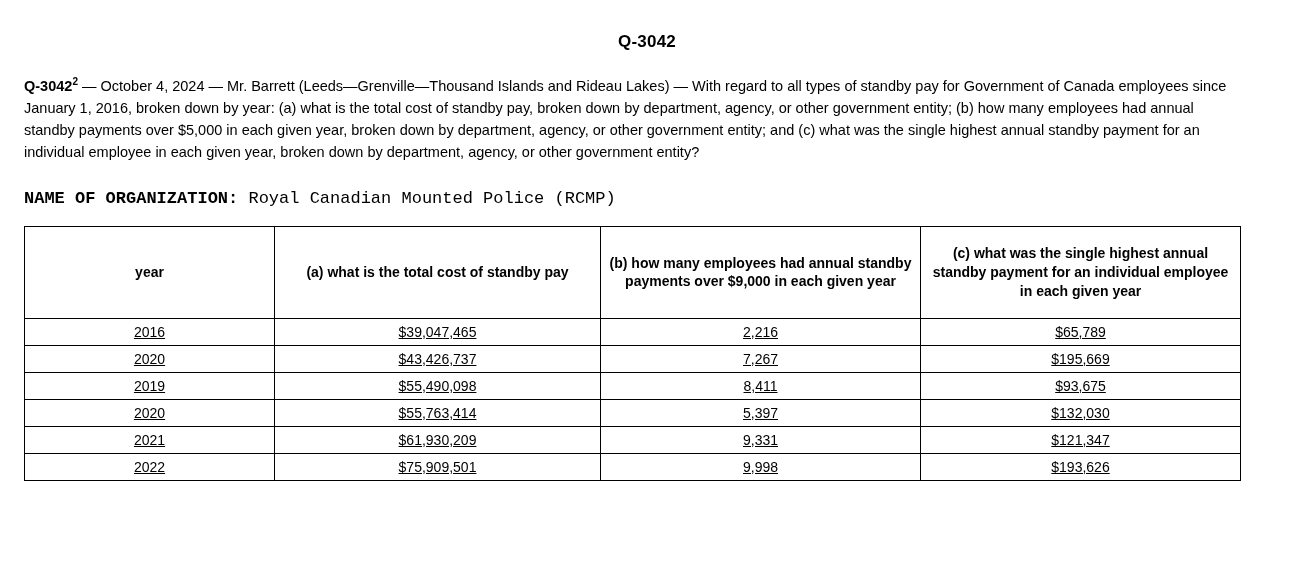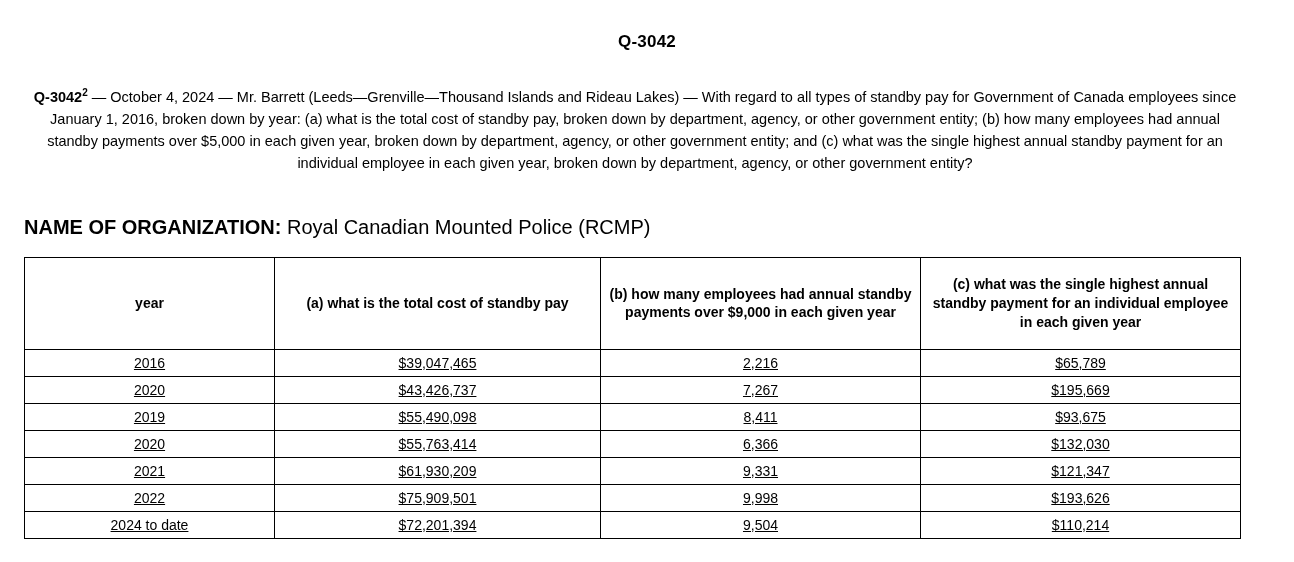--- a/index.html
+++ b/index.html
@@ -29,10 +29,10 @@
     letter-spacing: 0.2px;
   }
   .question-block {
-    margin-top: 33px;
+    margin-top: 22px;
     font-size: 14.5px;
     line-height: 1.52;
-    text-align: center;
+    text-align: left;
     max-width: 1222px;
   }
   .q-ref {

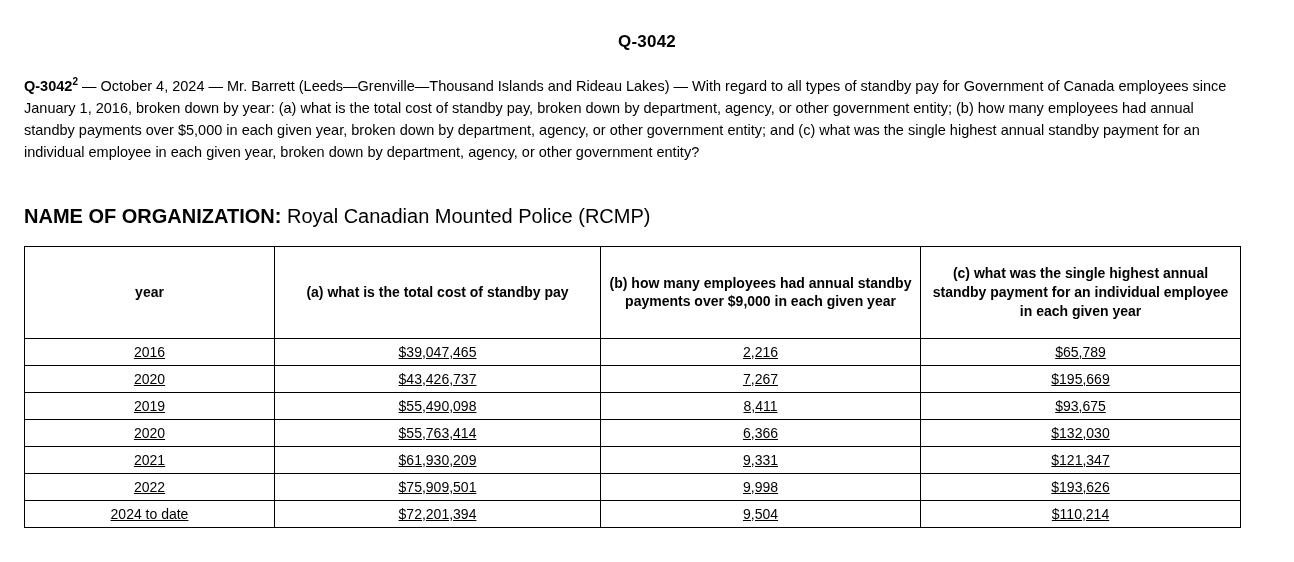--- a/index.html
+++ b/index.html
@@ -44,8 +44,9 @@
     vertical-align: super;
   }
   .org-line {
-    margin-top: 42px;
-    font-size: 20px;
+    margin-top: 26px;
+    font-size: 17px;
+    font-family: Liberation Mono, monospace;
   }
   .org-label {
     font-weight: bold;

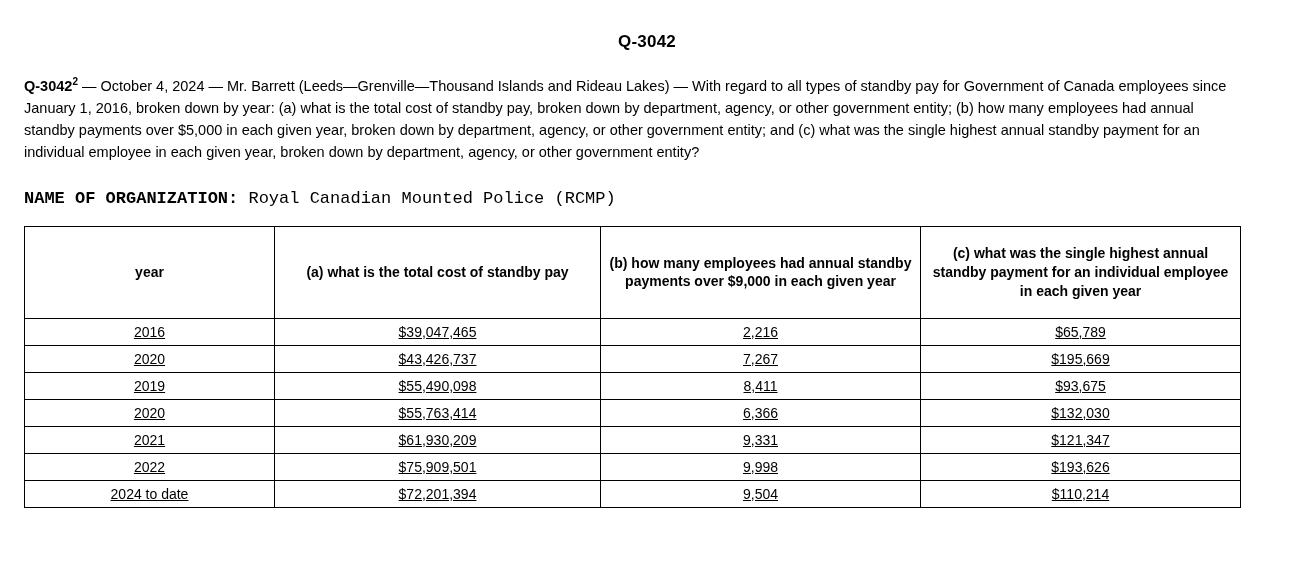--- a/index.html
+++ b/index.html
@@ -137,7 +137,7 @@
       <tr>
         <td>2020</td>
         <td>$55,763,414</td>
-        <td>6,366</td>
+        <td>5,397</td>
         <td>$132,030</td>
       </tr>
       <tr>

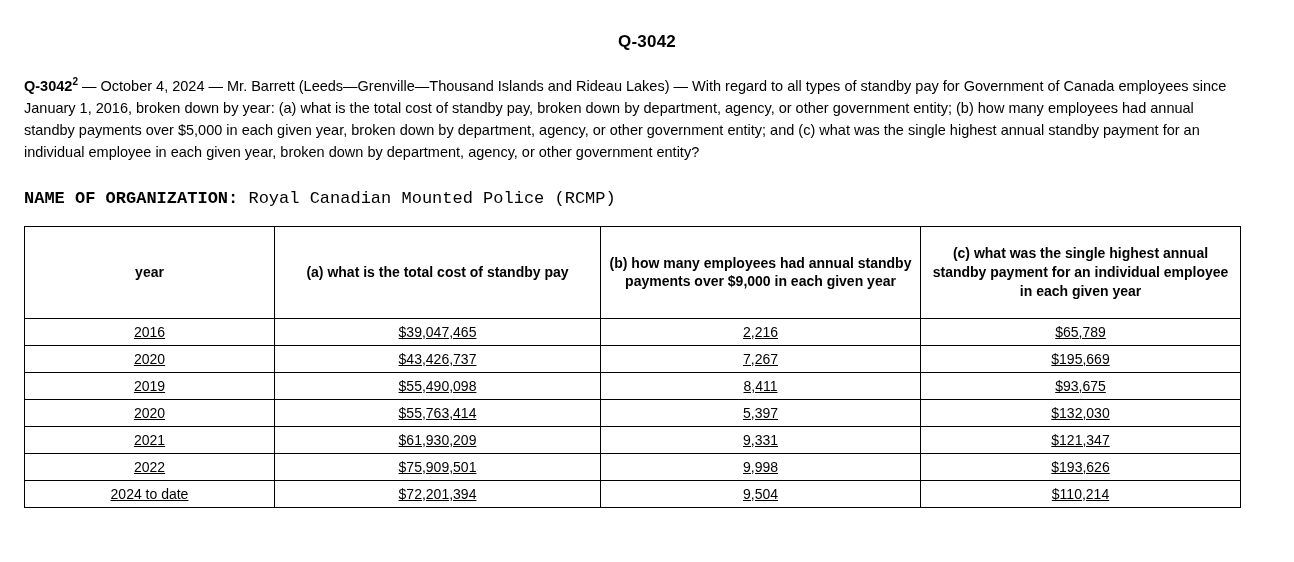--- a/index.html
+++ b/index.html
@@ -152,12 +152,6 @@
         <td>9,998</td>
         <td>$193,626</td>
       </tr>
-      <tr>
-        <td>2024 to date</td>
-        <td>$72,201,394</td>
-        <td>9,504</td>
-        <td>$110,214</td>
-      </tr>
     </tbody>
   </table>
 

